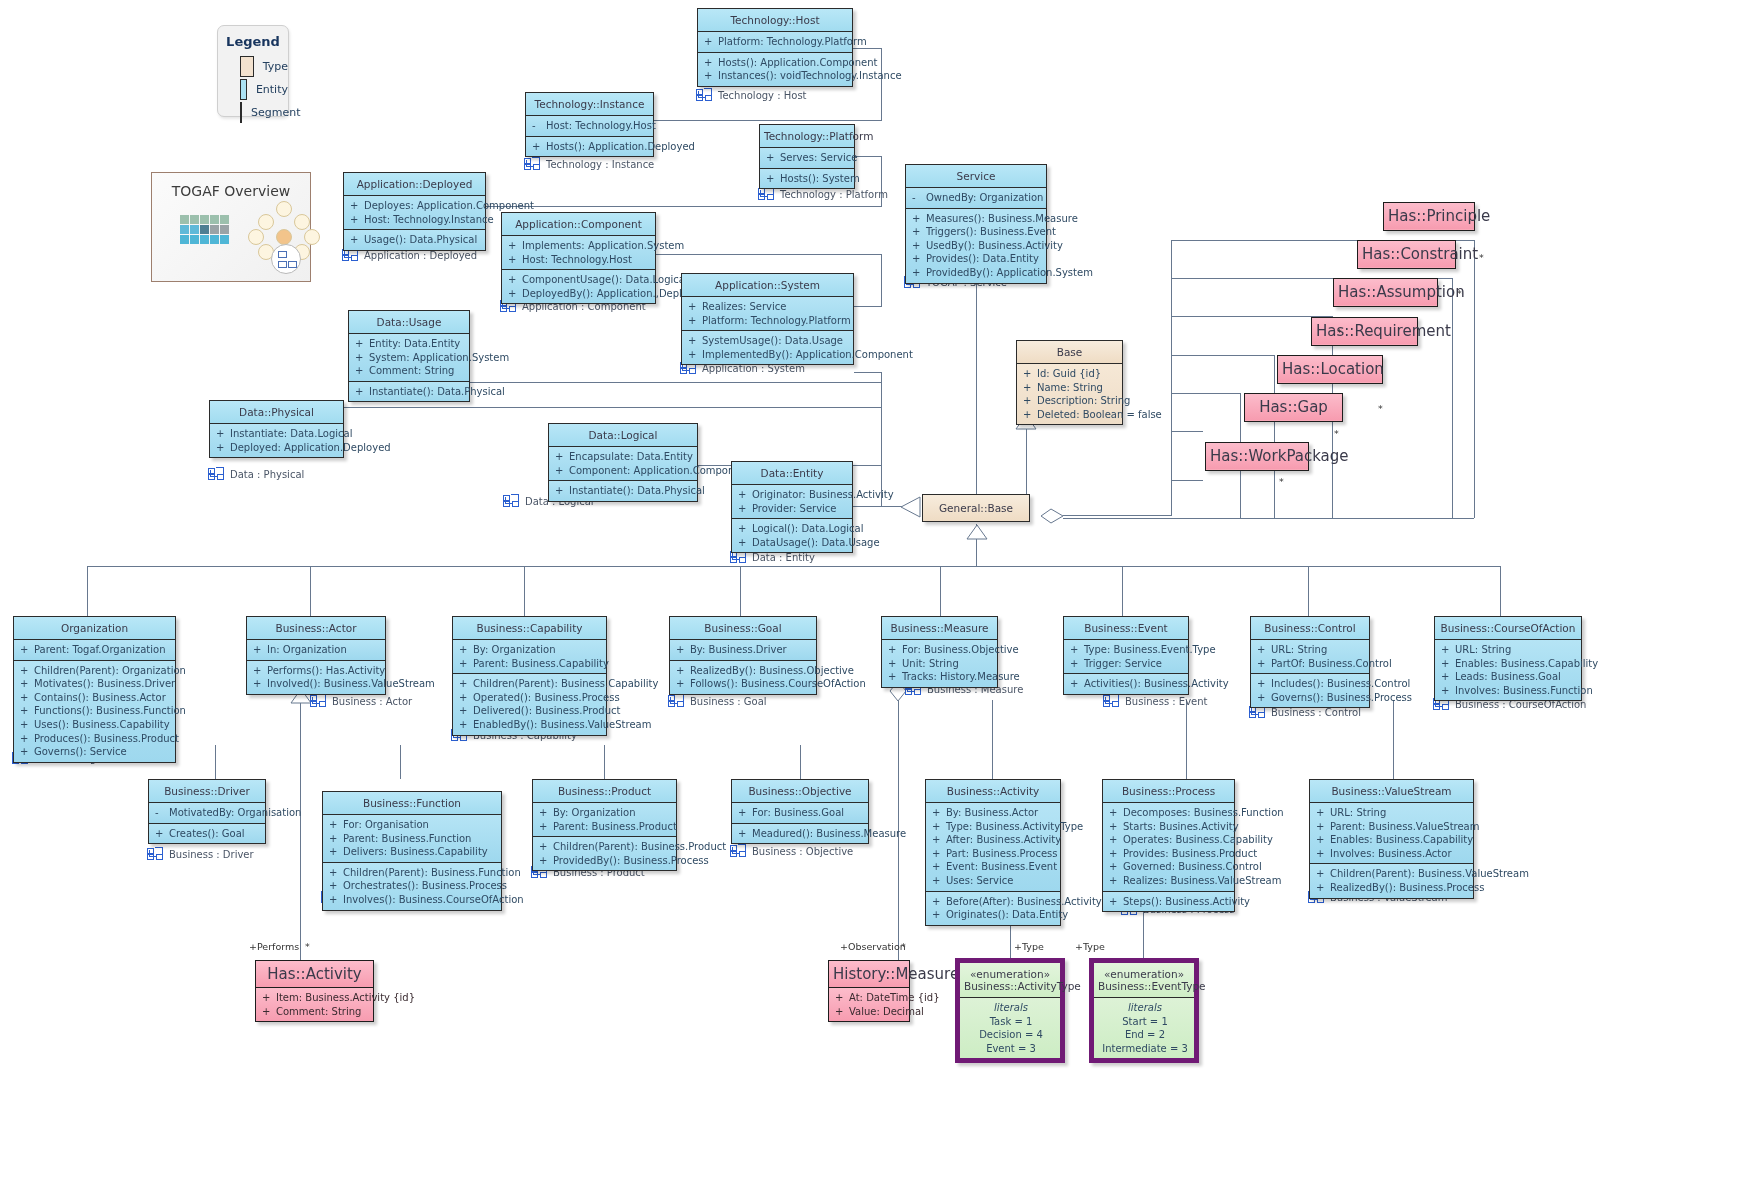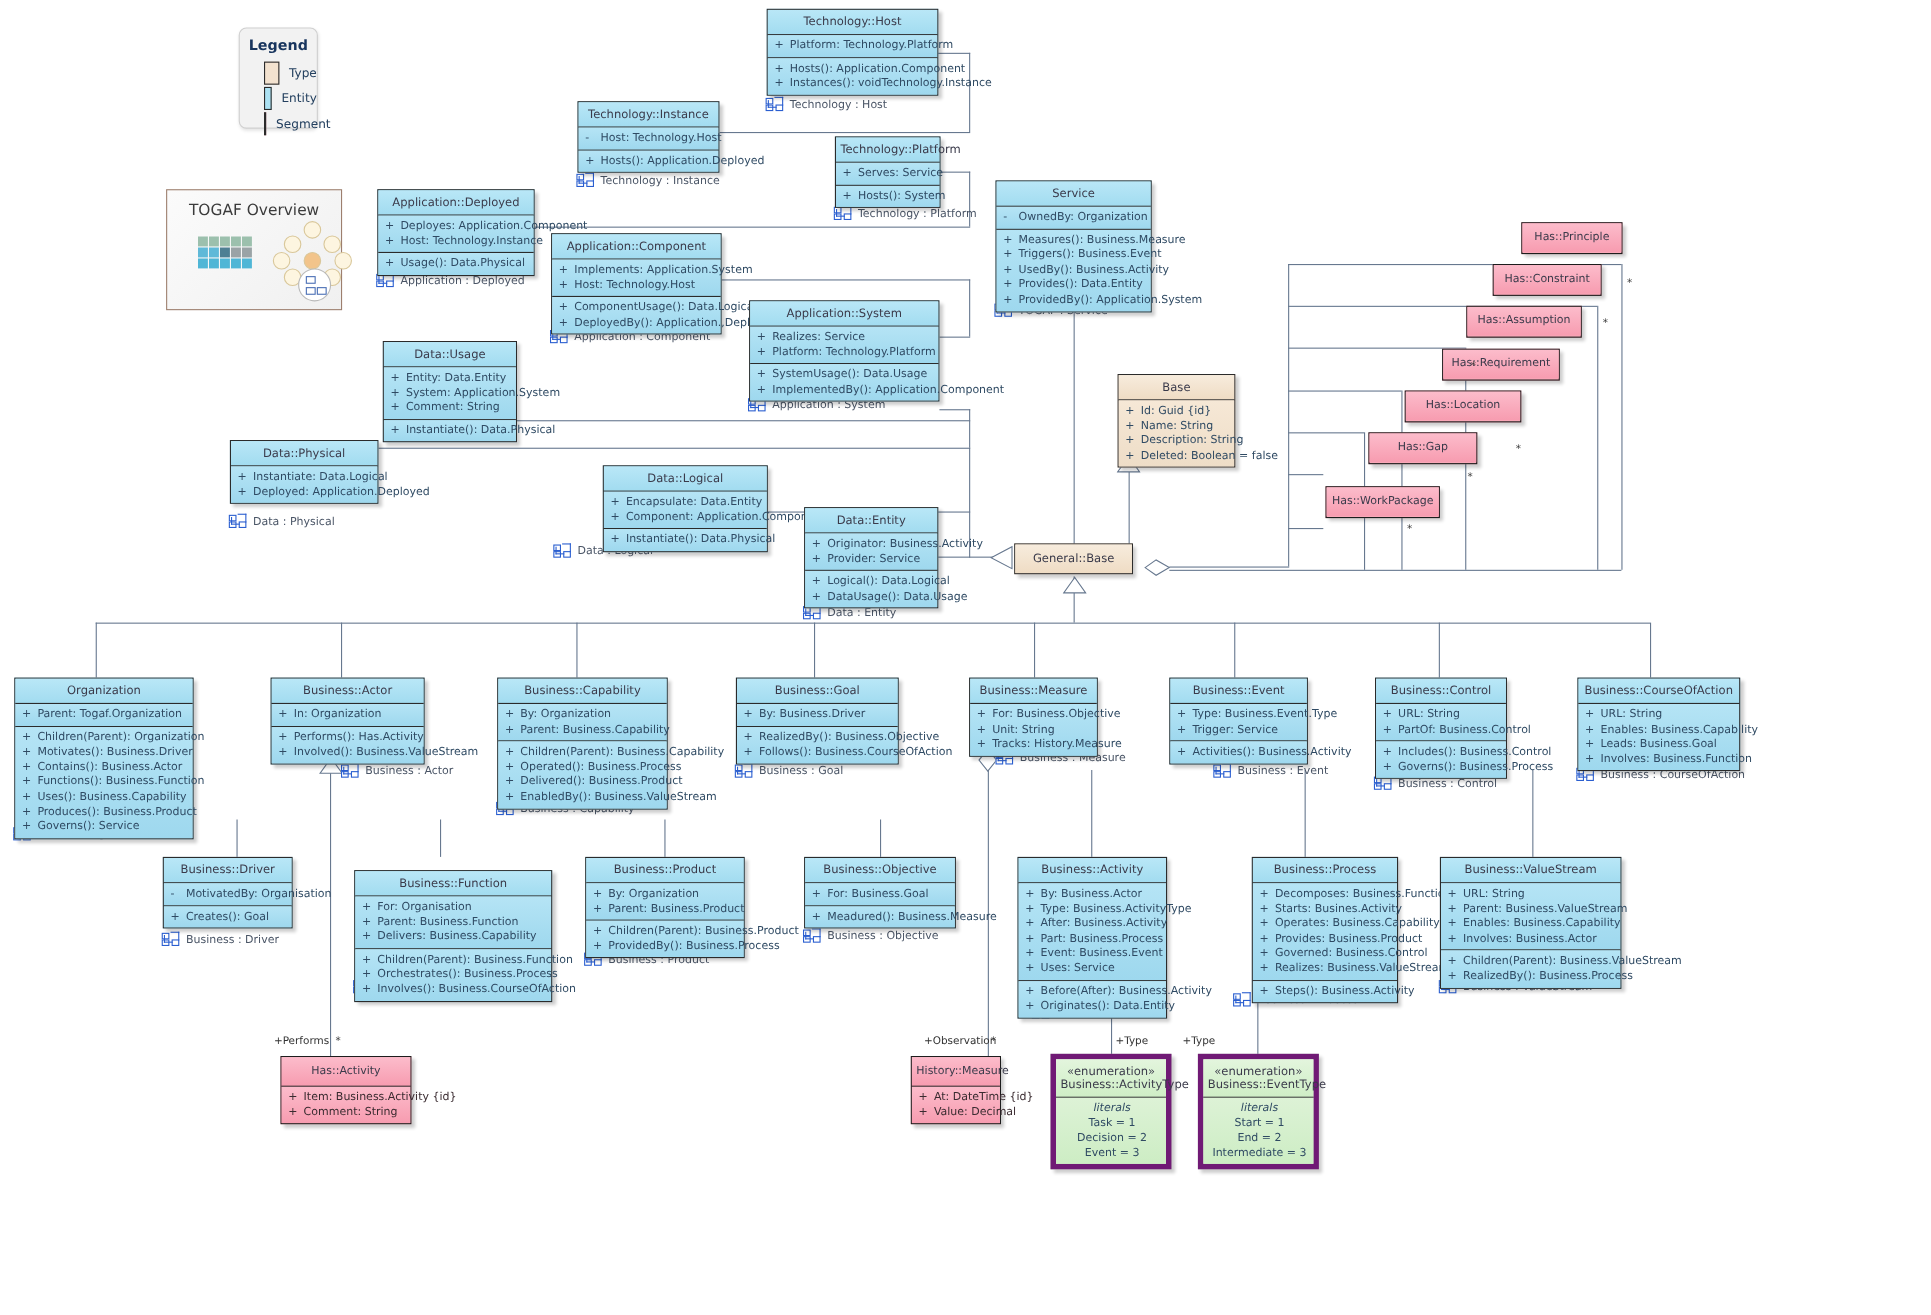--- a/index.html
+++ b/index.html
@@ -27,7 +27,7 @@
   
   .cls.seg{background:#f9a8b8;border:1px solid #1d1d1d;}
   .cls.seg .hd{background:linear-gradient(180deg,#fcbccb 0%,#f79cb0 100%);
-               border-bottom:none;font-size:10px;padding:7px 4px;}
+               border-bottom:none;font-size:15px;padding:7px 4px;}
   
   .cls.enu{background:#d6f0cf;border:5px solid #701a75;}
   .cls.enu .hd{background:linear-gradient(180deg,#e3f5dd 0%,#cfeec6 100%);line-height:12px;}

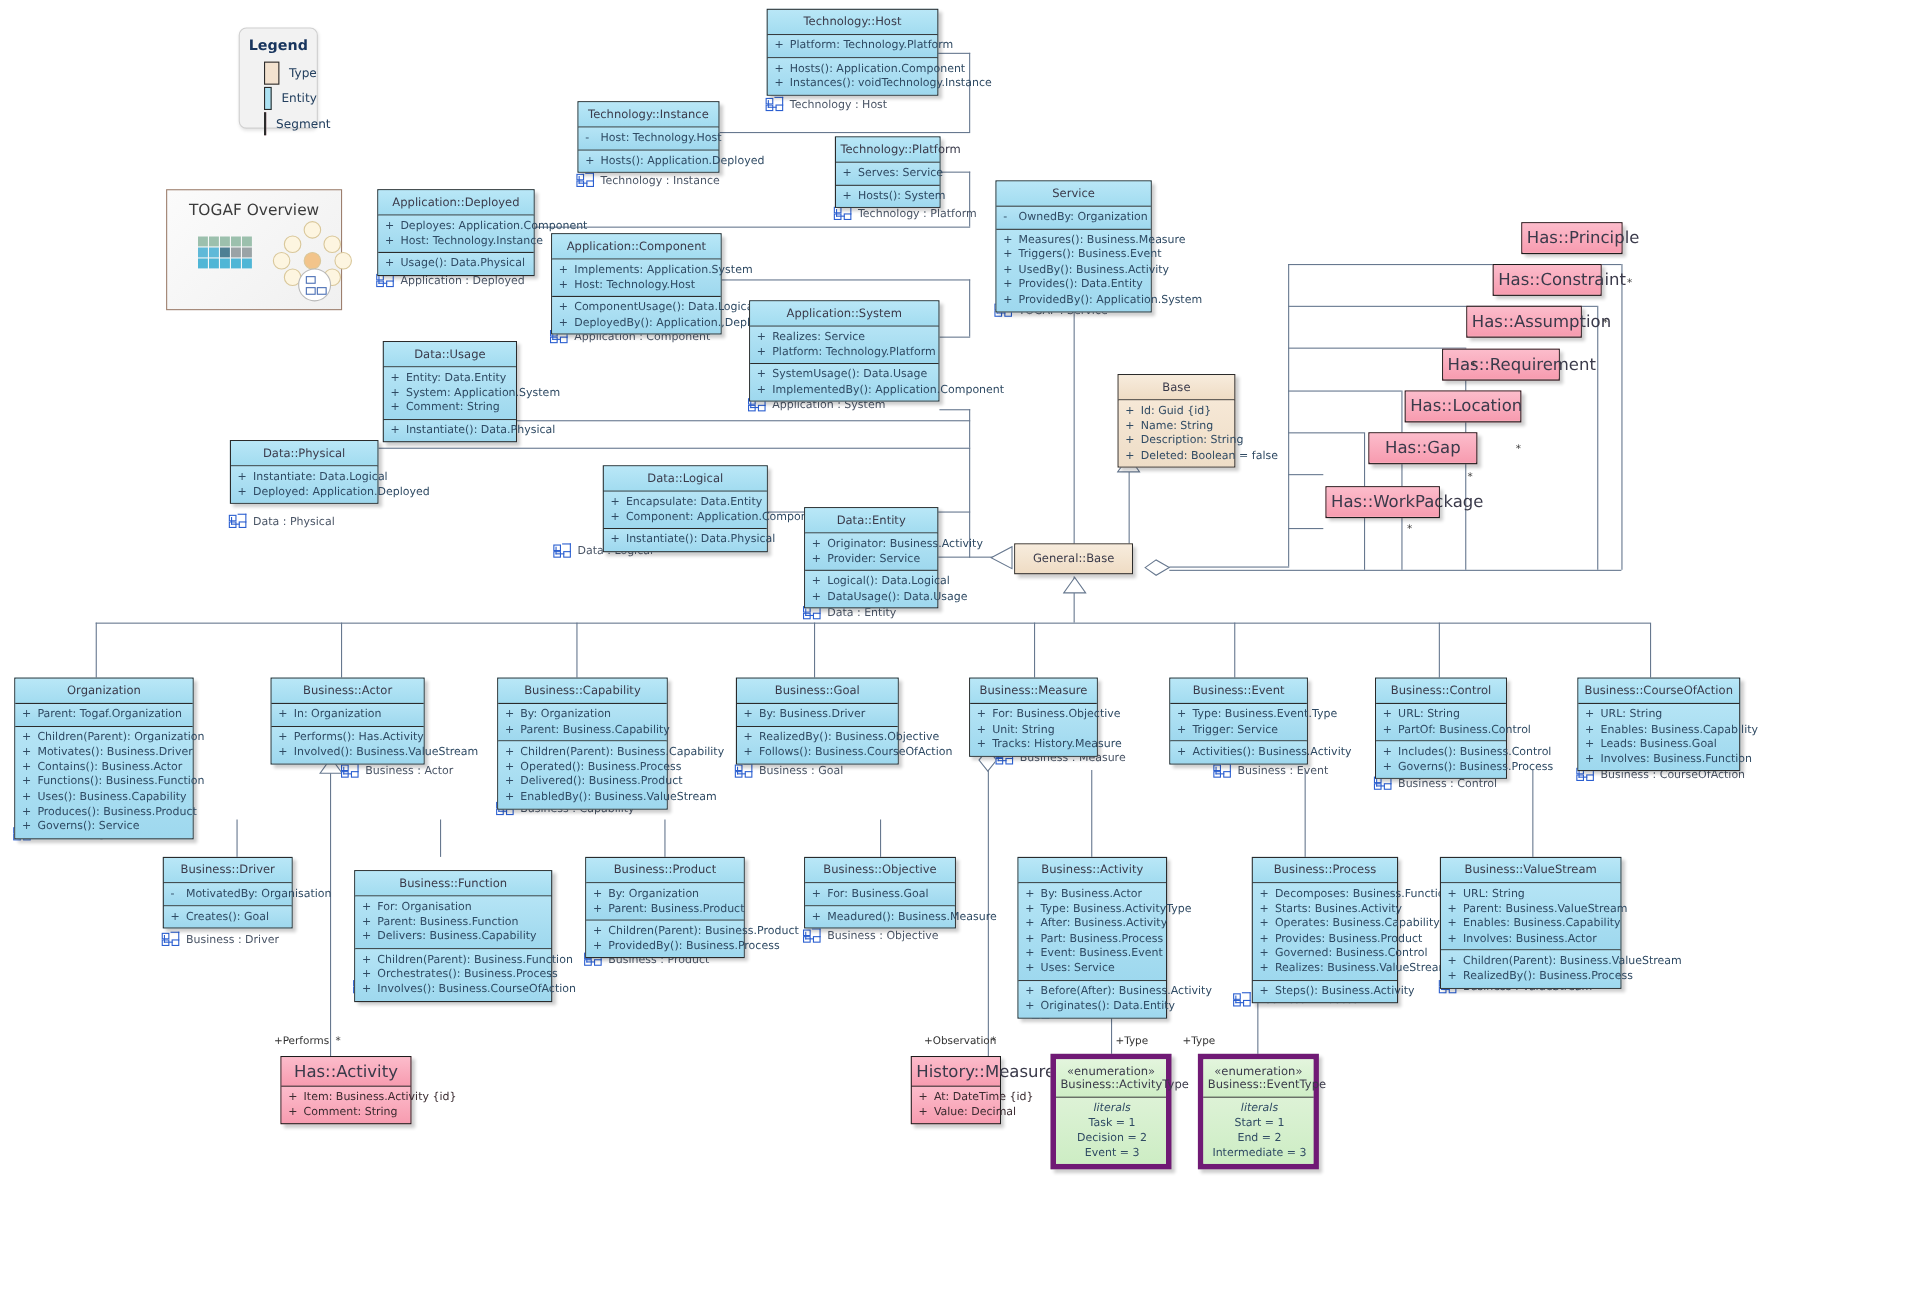--- a/index.html
+++ b/index.html
@@ -1091,7 +1091,7 @@
     <span>Business :Activity</span>
     </div>
 
-  <div class="cls" style="left:1138px;top:779px;width:133px;">
+  <div class="cls" style="left:1102px;top:779px;width:133px;">
     <div class="hd">Business::Process</div>
     <div class="sec">
       <div class="row">

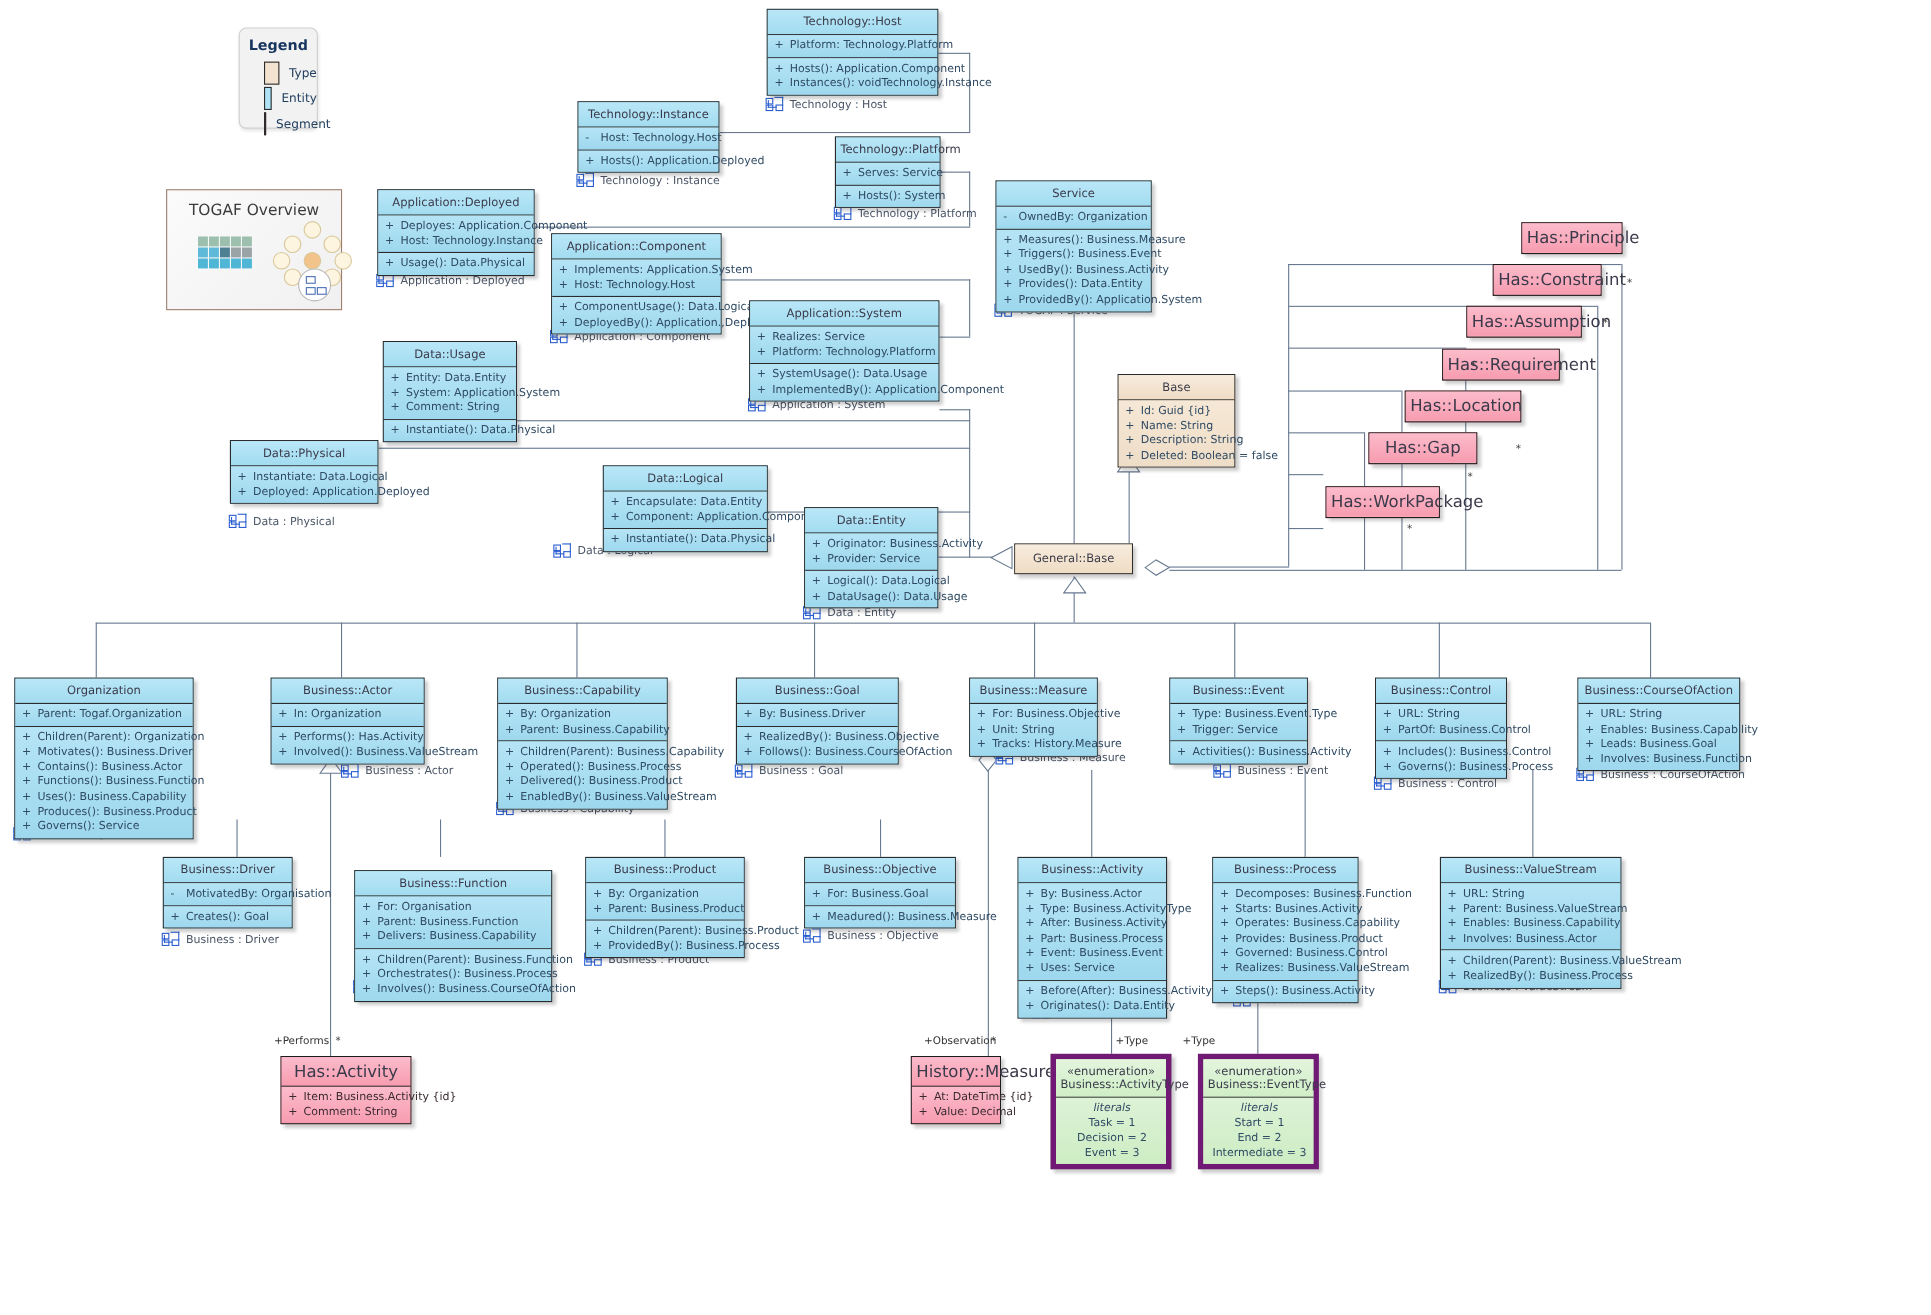--- a/index.html
+++ b/index.html
@@ -1217,7 +1217,7 @@
     <div class="sec">
       <div class="row ital">literals</div>
       <div class="row">Task = 1</div>
-      <div class="row">Decision = 2</div>
+      <div class="row">Decision = 4</div>
       <div class="row">Event = 3</div>
     </div>
   </div>

